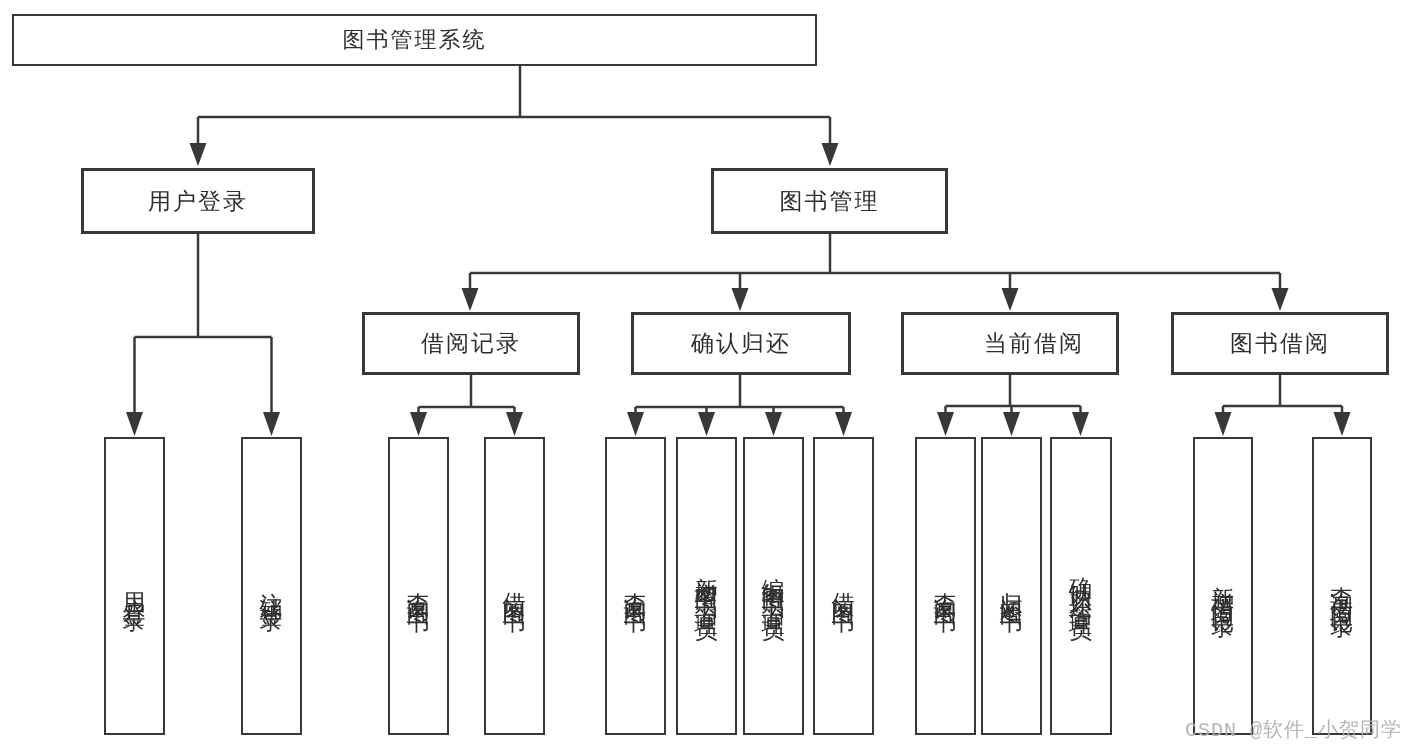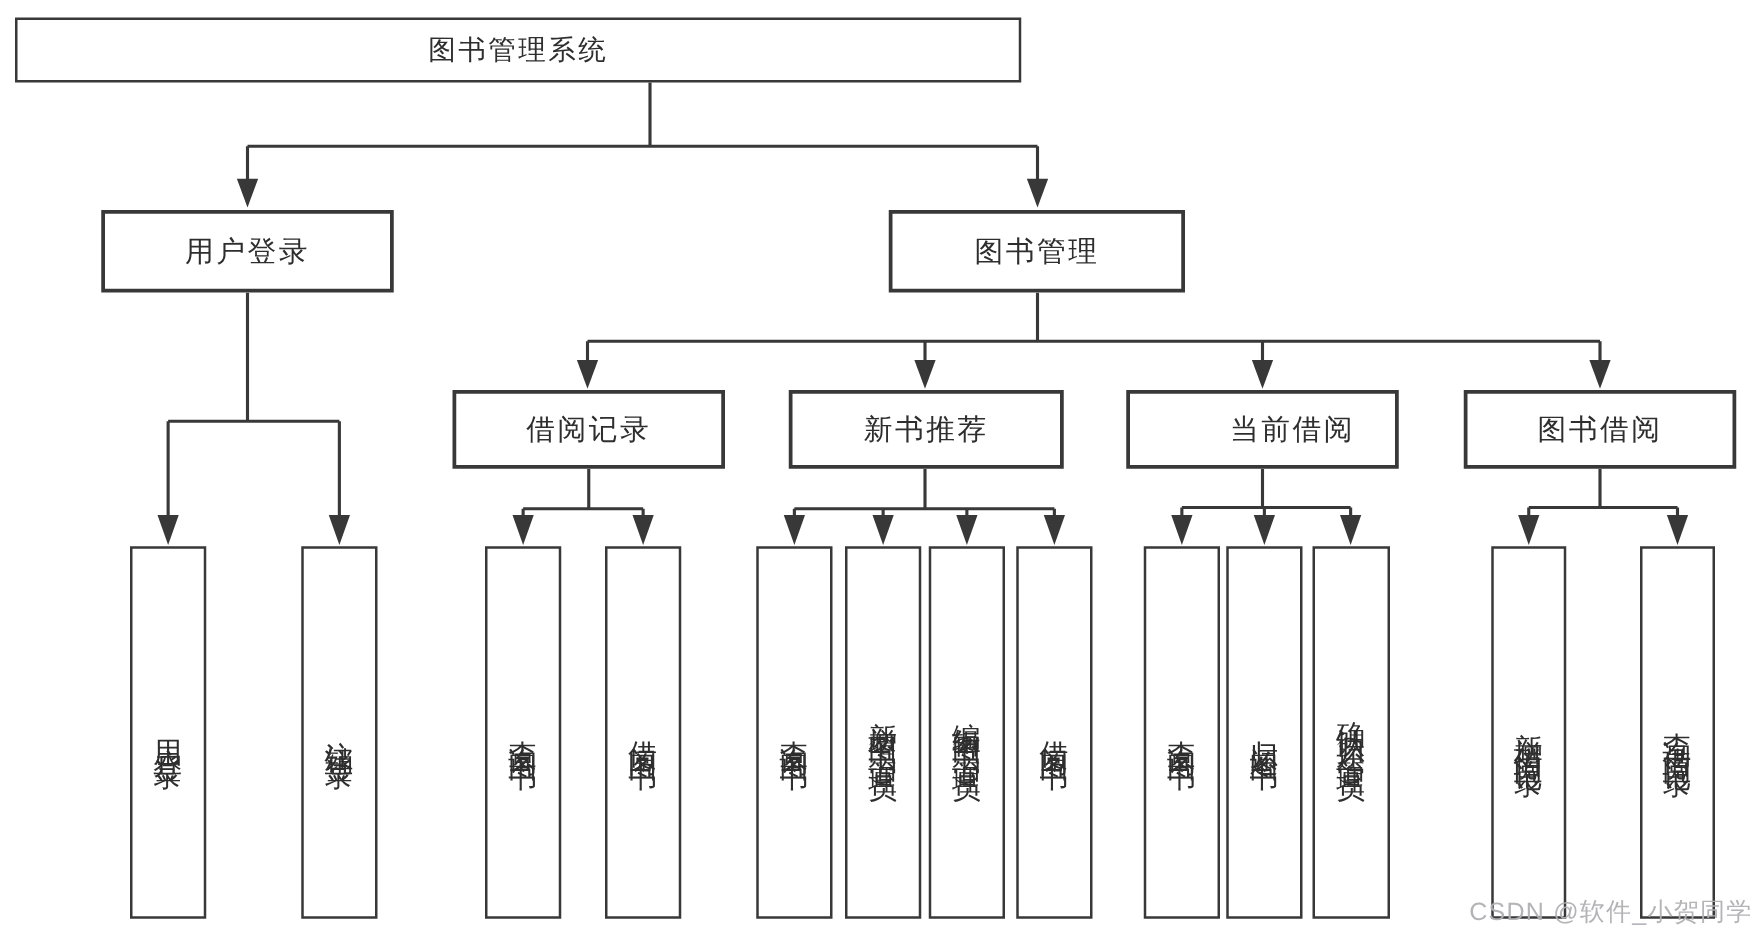--- a/index.html
+++ b/index.html
@@ -130,7 +130,7 @@
   <div class="hnode" style="left:711px;top:168px;width:237px;height:66px;">图书管理</div>
 
   <div class="hnode" style="left:362px;top:312px;width:218px;height:63px;">借阅记录</div>
-  <div class="hnode" style="left:631px;top:312px;width:220px;height:63px;">新书推荐</div>
+  <div class="hnode" style="left:631px;top:312px;width:220px;height:63px;">确认归还</div>
   <div class="hnode" style="left:901px;top:312px;width:218px;height:63px;padding-left:48px;">当前借阅</div>
   <div class="hnode" style="left:1171px;top:312px;width:218px;height:63px;">图书借阅</div>
 

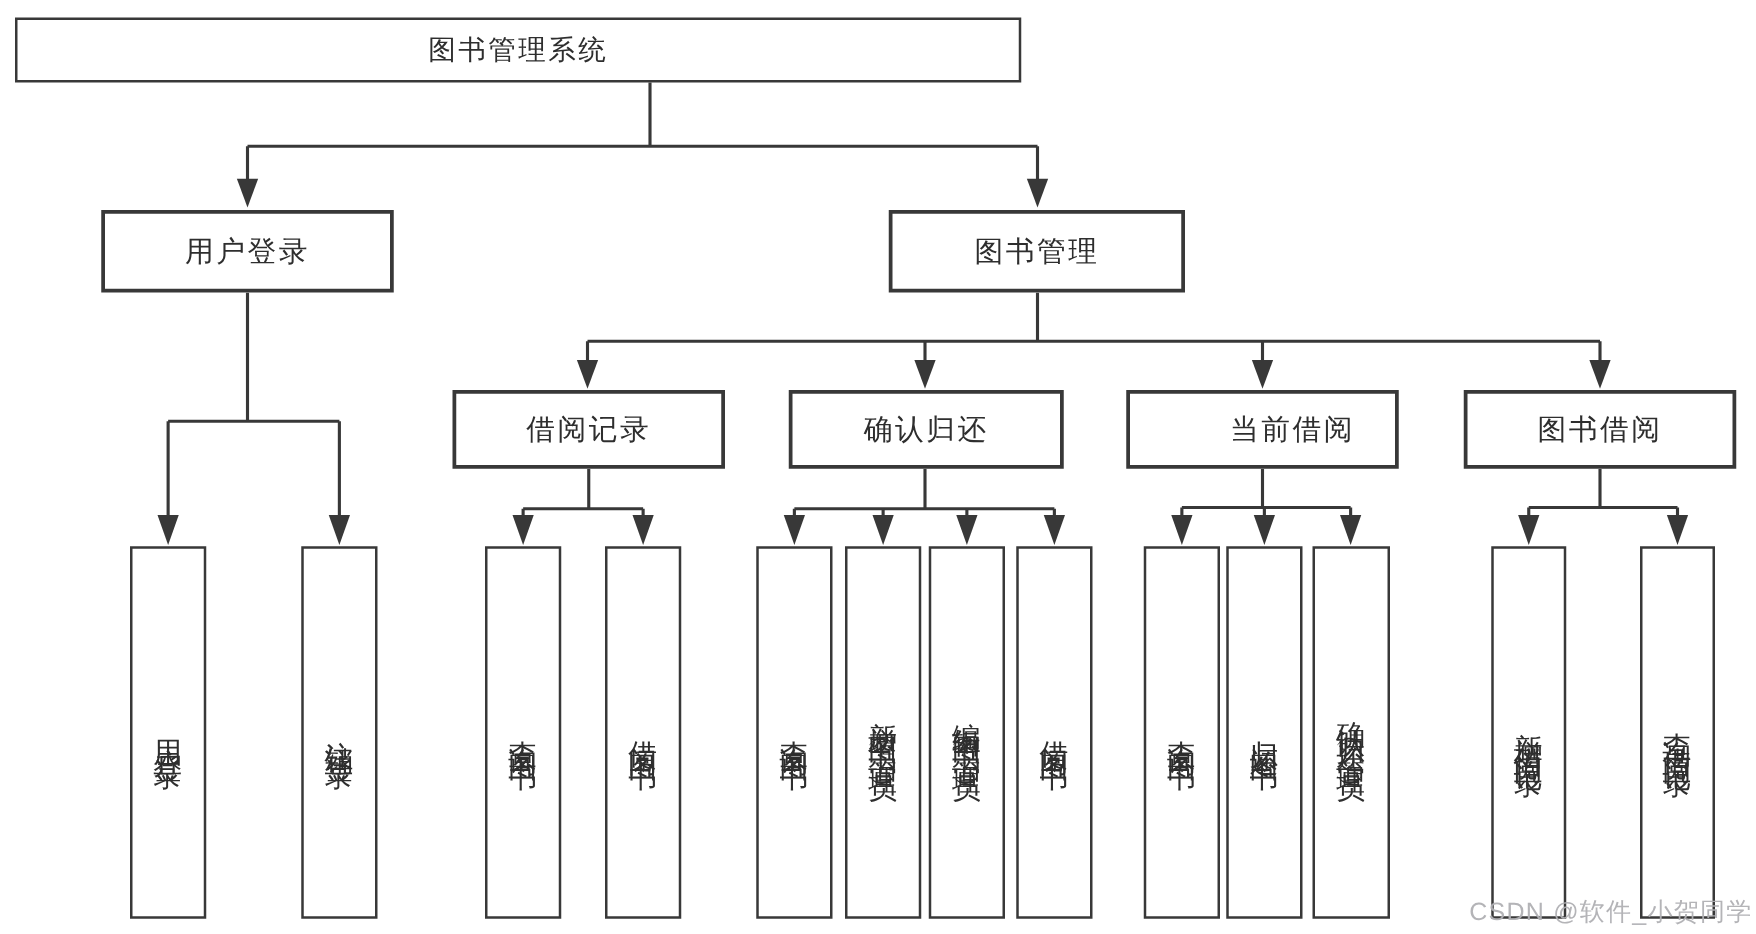--- a/index.html
+++ b/index.html
@@ -54,6 +54,7 @@
     opacity:0.95;
     z-index:5;
     white-space:nowrap;
+    font-family:Liberation Mono, monospace;
   }
 </style>
 </head>

